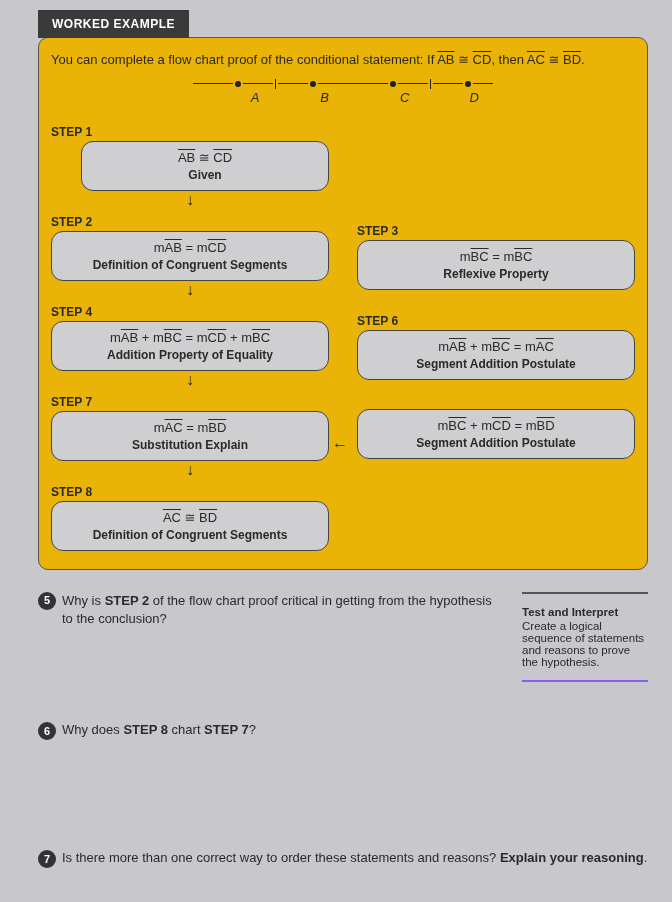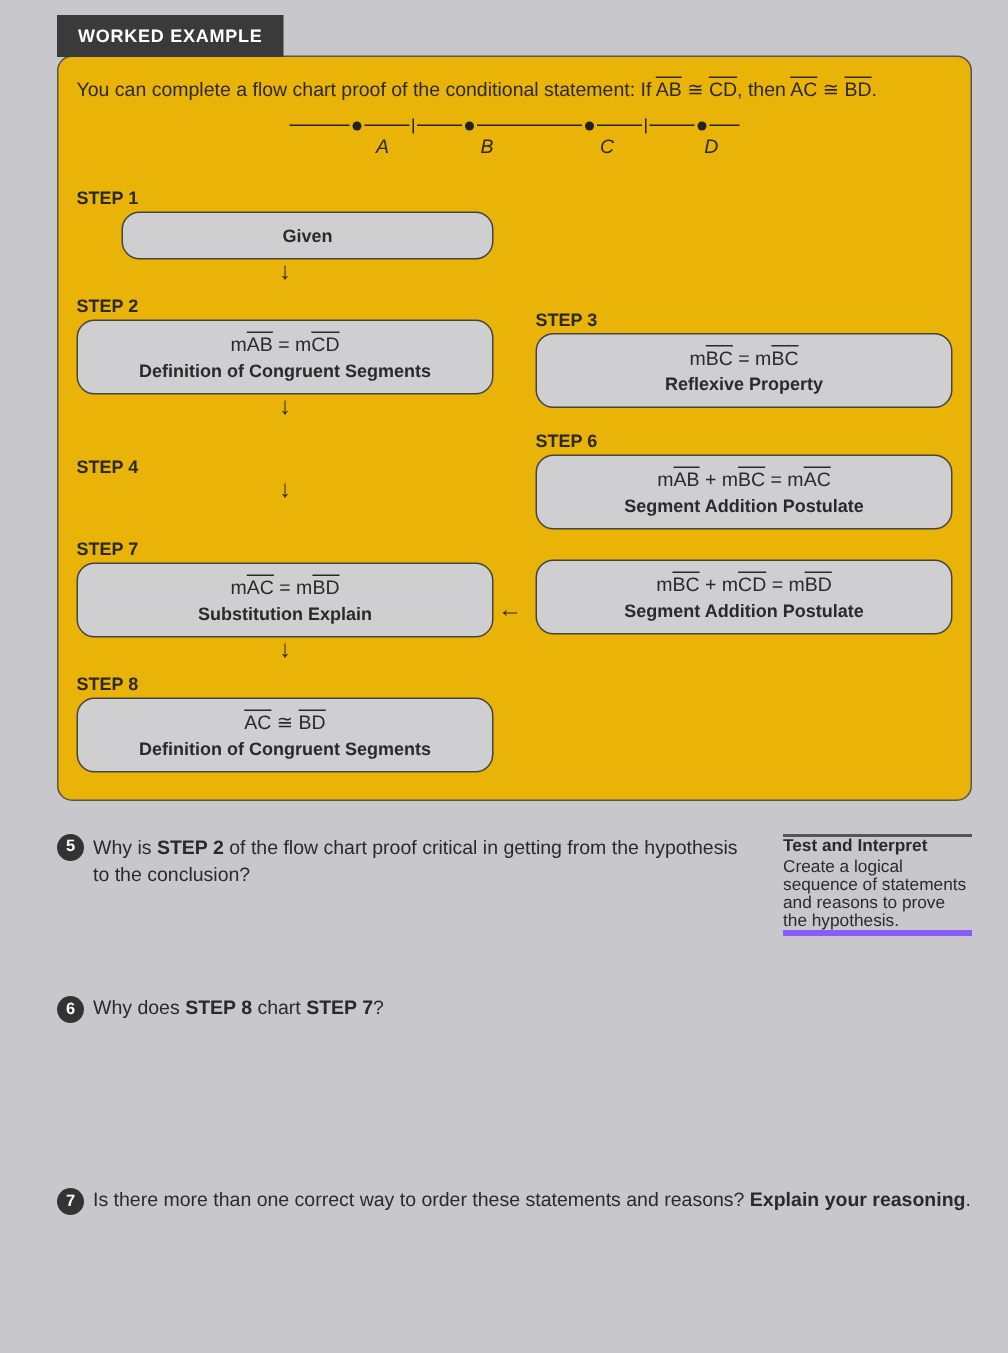--- a/index.html
+++ b/index.html
@@ -52,6 +52,7 @@
         <div class="col">
       <div class="step-lbl">STEP 1</div>
       <div class="box" style="max-width:240px;margin:0 auto 0 30px">
+        <div class="eq"><span class="over">AB</span><span> ≅ </span><span class="over">CD</span></div>
         <div class="reason">Given</div>
       </div>
       <div class="arrow-down">↓</div>

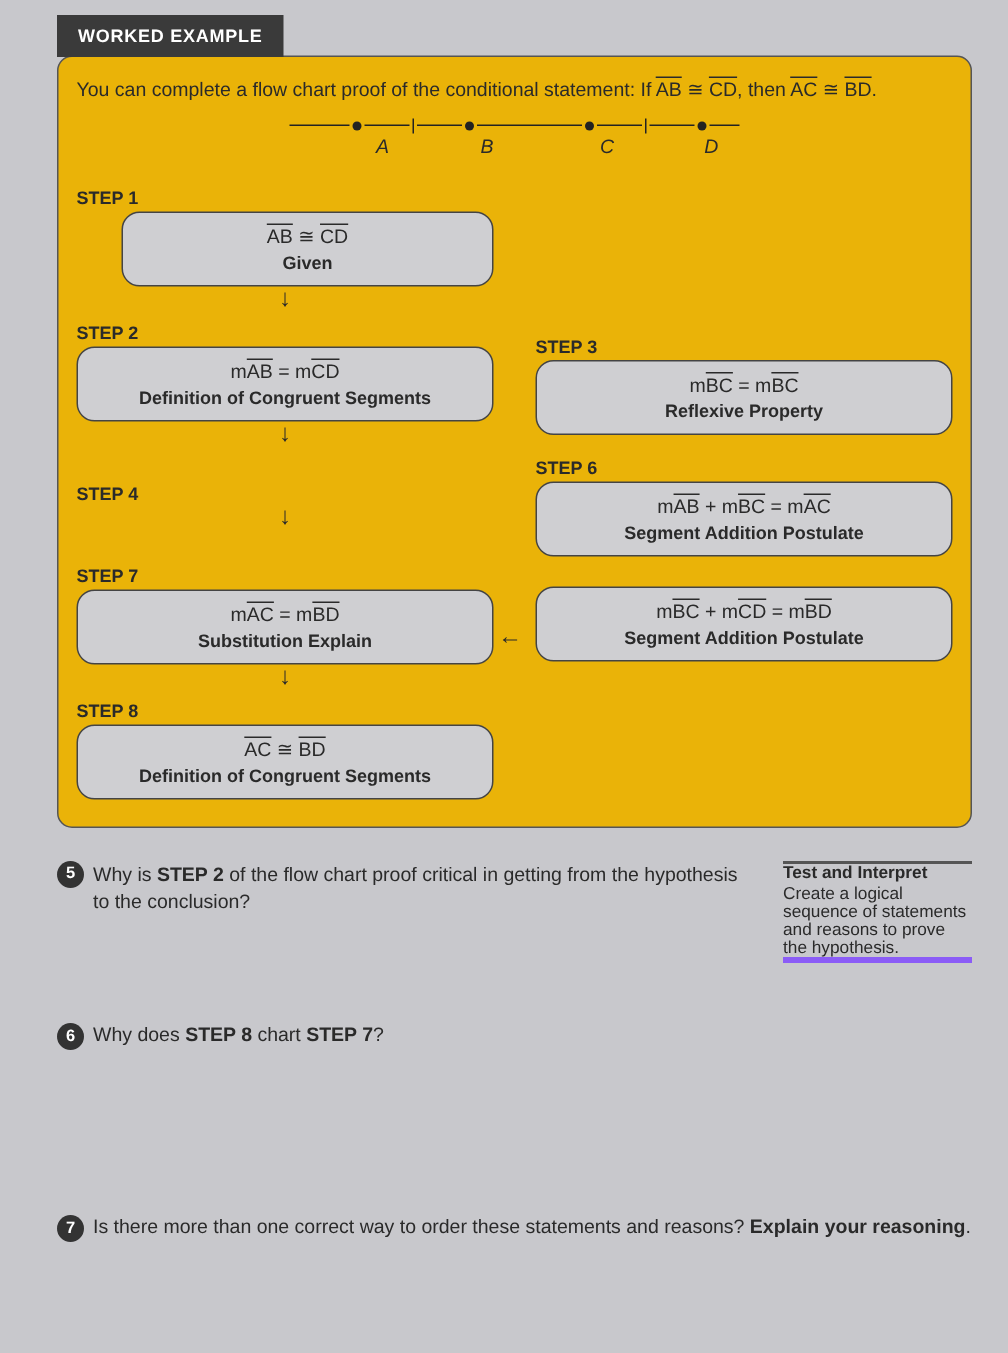--- a/index.html
+++ b/index.html
@@ -81,6 +81,10 @@
     <div class="row">
       <div class="col">
         <div class="step-lbl">STEP 4</div>
+        <div class="box">
+          <div class="eq">m<span class="over">AB</span> + m<span class="over">BC</span> = m<span class="over">CD</span> + m<span class="over">BC</span></div>
+          <div class="reason">Addition Property of Equality</div>
+        </div>
         <div class="arrow-down">↓</div>
       </div>
       <div class="col">

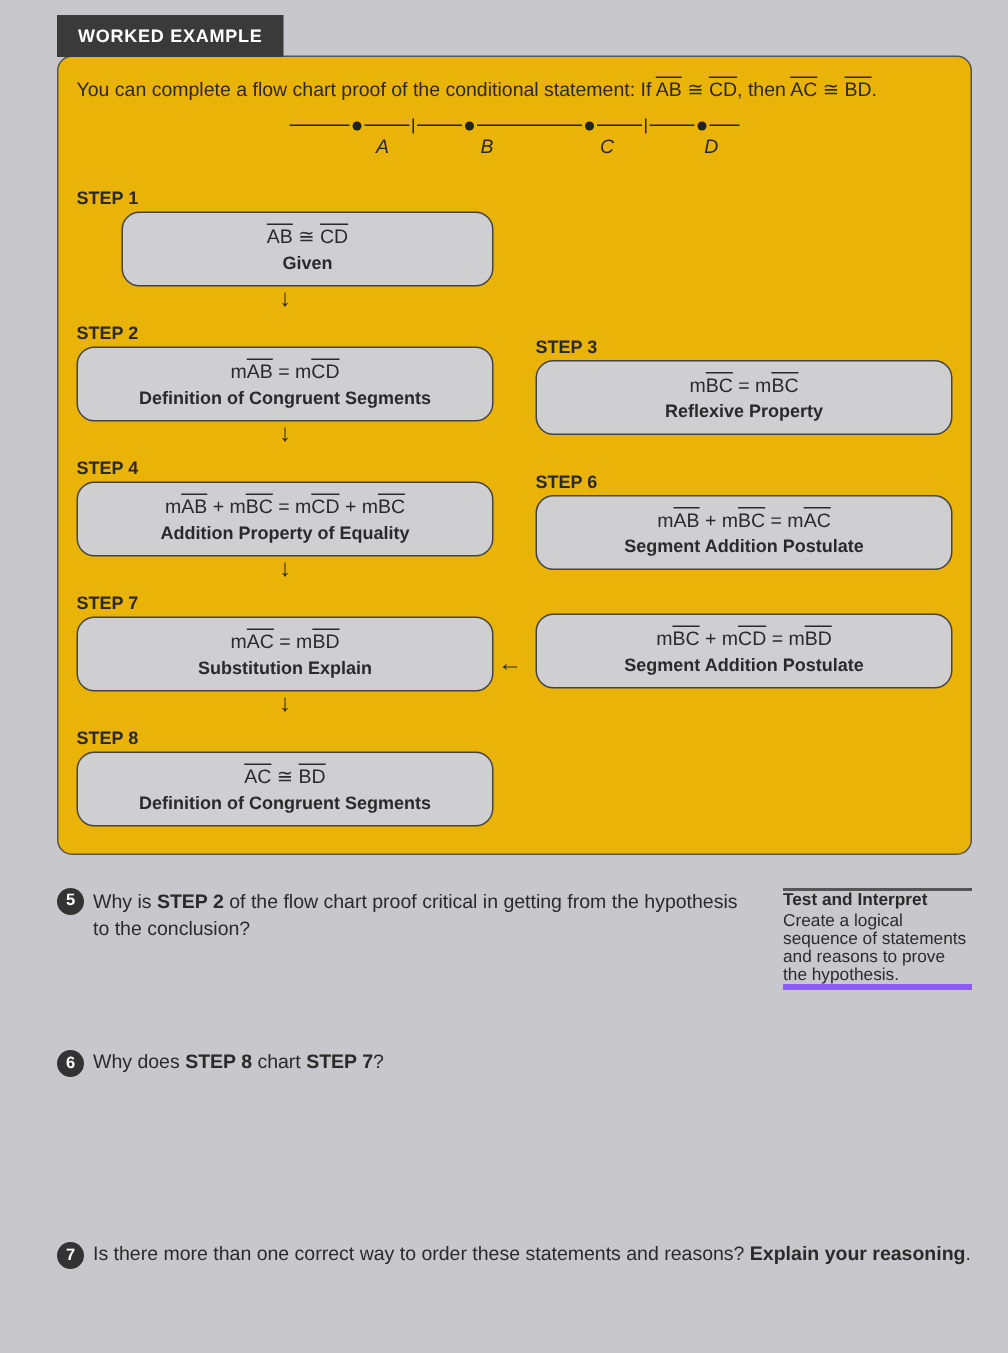--- a/index.html
+++ b/index.html
@@ -22,7 +22,7 @@
   .q-row{display:flex;gap:18px;margin-top:22px;align-items:flex-start}
   .q-main{flex:1;font-size:13px;line-height:1.4}
   .badge{display:inline-flex;width:18px;height:18px;background:#333;color:#fff;border-radius:50%;font-size:11px;font-weight:bold;align-items:center;justify-content:center;margin-right:6px;flex-shrink:0}
-  .sidebar{width:126px;font-size:11.5px;border-top:2px solid #555;border-bottom:4px solid #8b5cf6;padding:0 0}
+  .sidebar{width:126px;font-size:11.5px;border-top:2px solid #555;border-bottom:2px solid #8b5cf6;padding:12px 0}
   .sidebar b{display:block;margin-bottom:2px}
   .q-block{display:flex;align-items:flex-start;margin-top:70px}
 </style>

